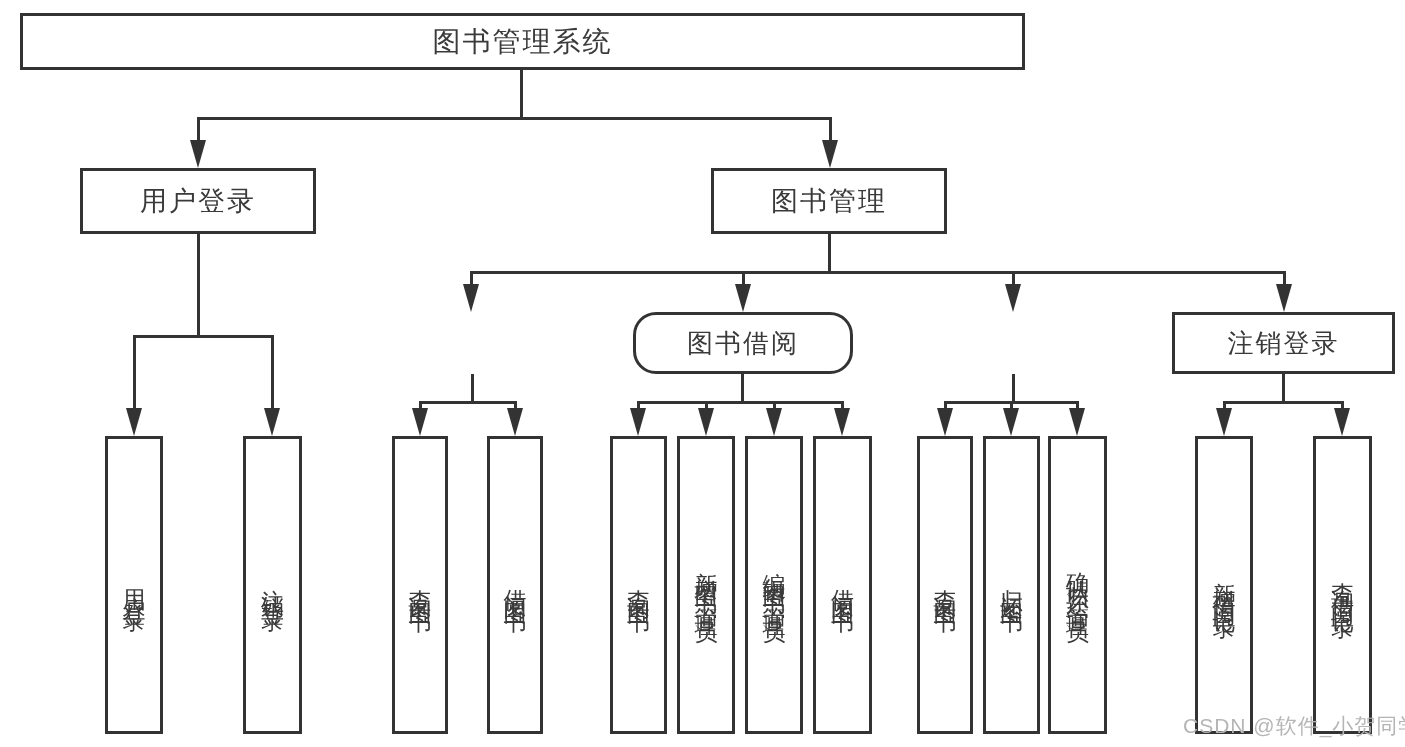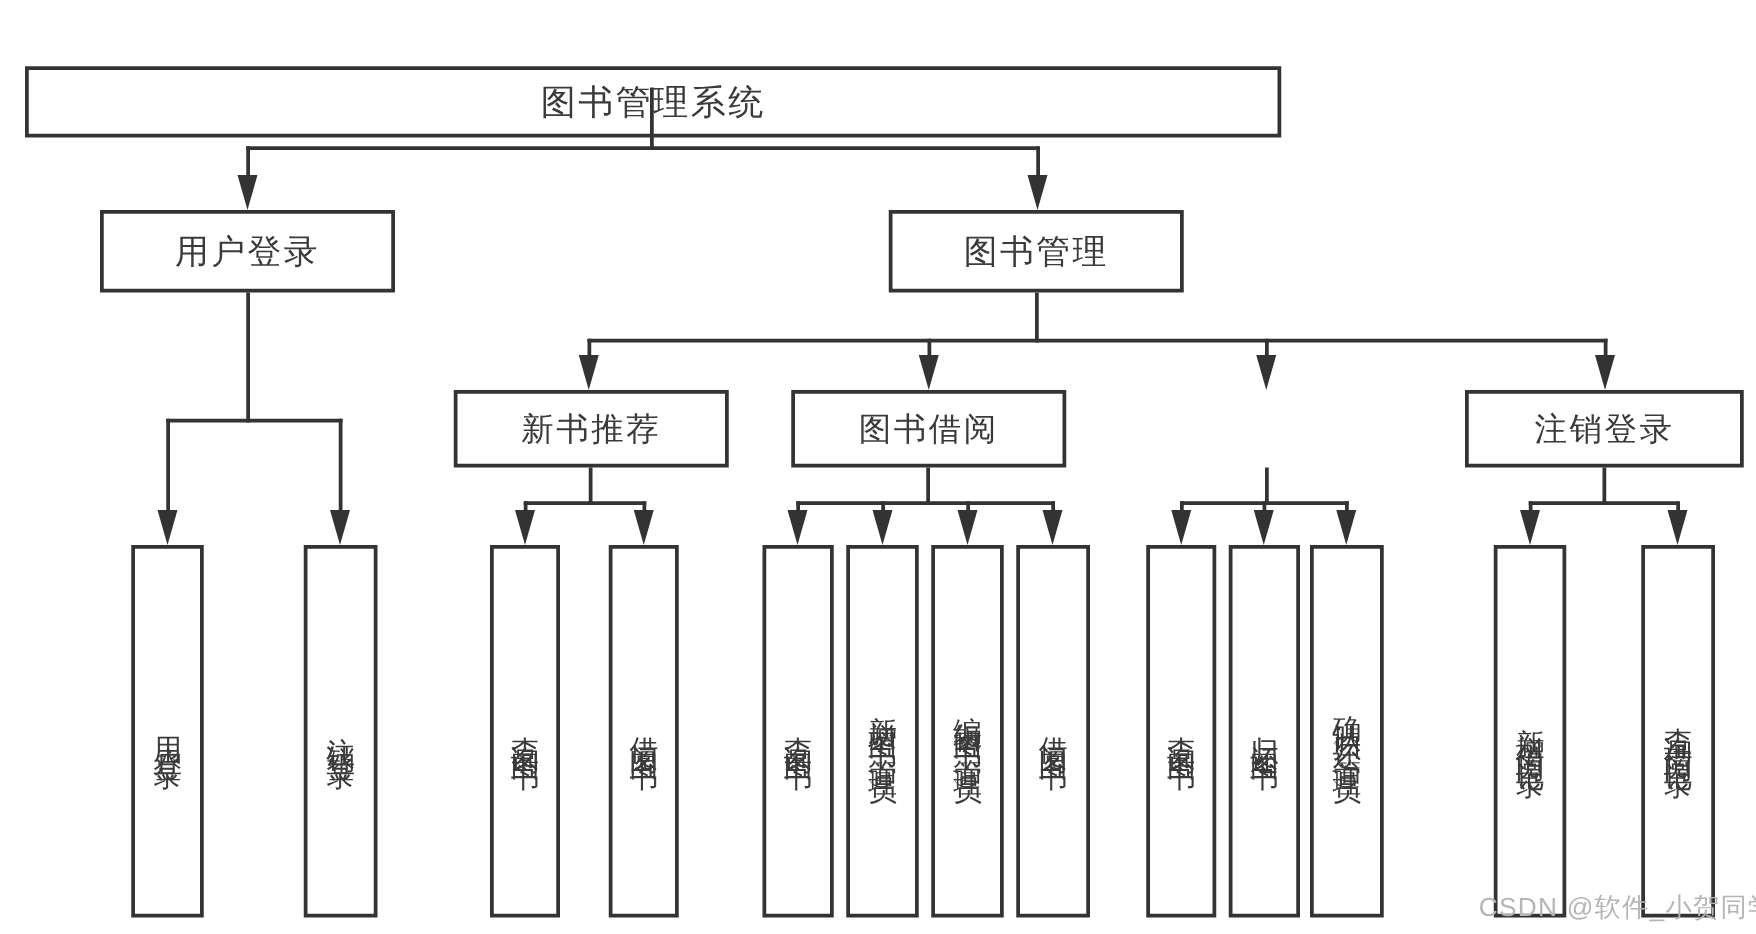--- a/index.html
+++ b/index.html
@@ -71,7 +71,7 @@
 
 <div class="canvas">
 
-  <div class="node h root-box" style="left:20px; top:13px; width:1005px; height:57px;margin-top:40px;">
+  <div class="node h root-box" style="left:20px; top:13px; width:1005px; height:57px;">
     <span>图书管理系统</span>
   </div>
 

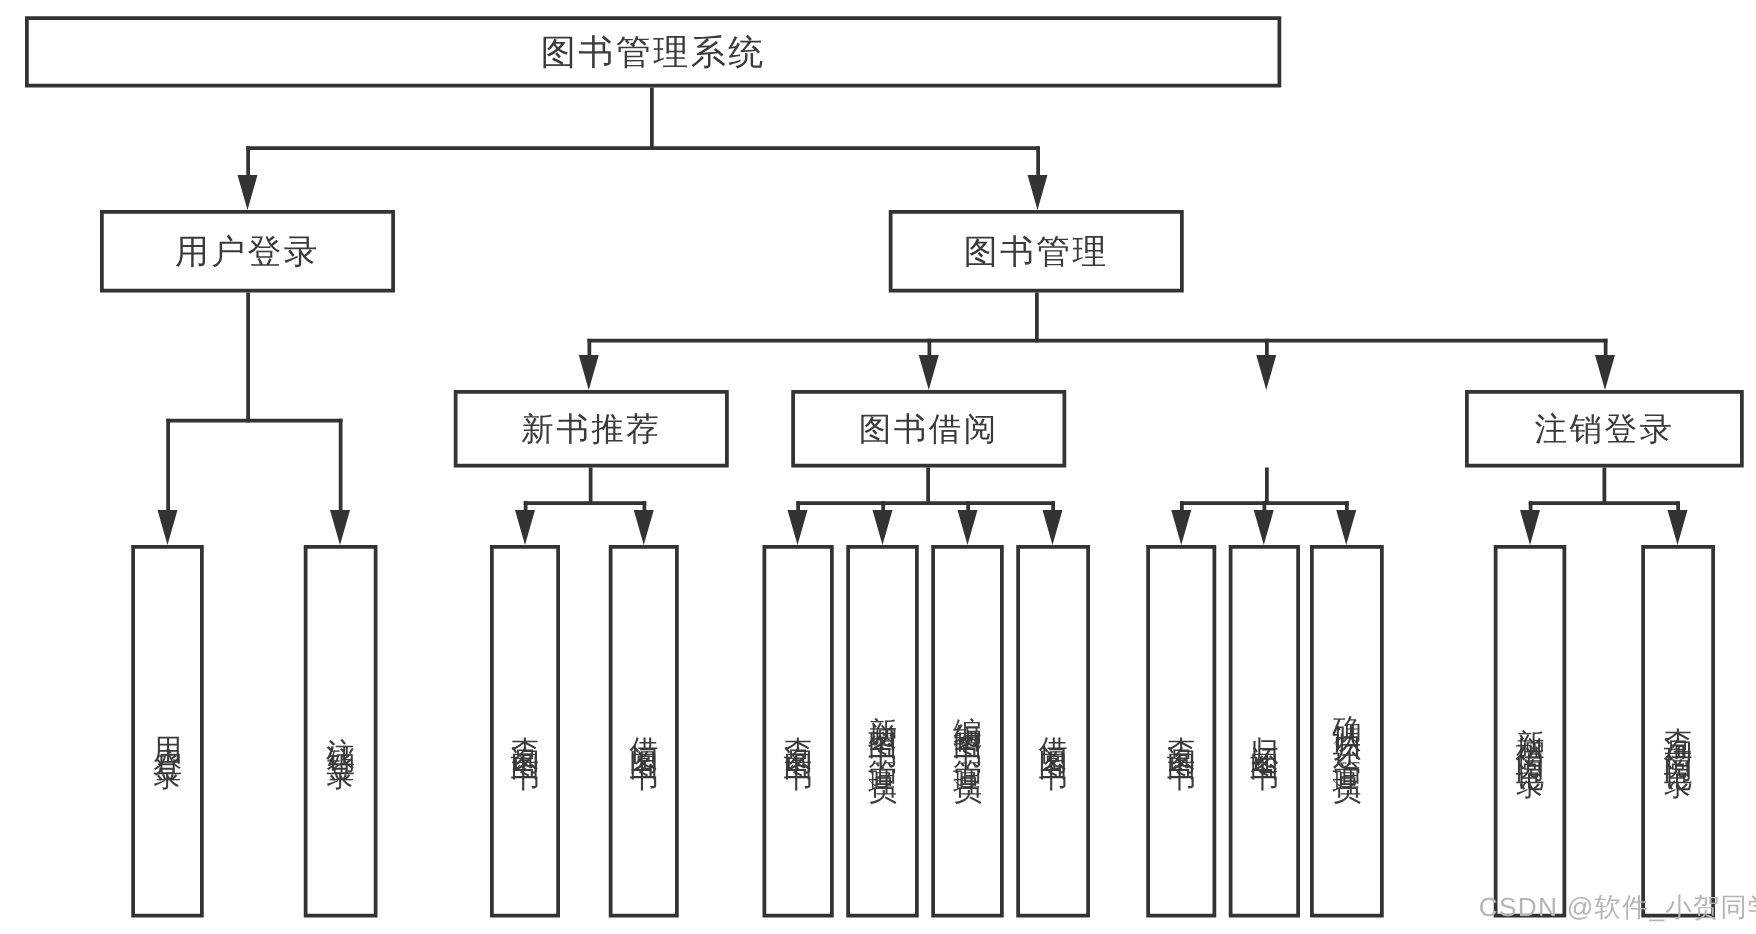--- a/index.html
+++ b/index.html
@@ -107,9 +107,6 @@
   <div class="arrow" style="left:1005px; top:284px;"></div>
   <div class="arrow" style="left:1276px; top:284px;"></div>
 
-  <div class="node h lvl3-box" style="left:363px; top:312px; width:220px; height:62px;">
-    <span>新书推荐</span>
-  </div>
   <div class="node h lvl3-box" style="left:633px; top:312px; width:220px; height:62px;">
     <span>图书借阅</span>
   </div>

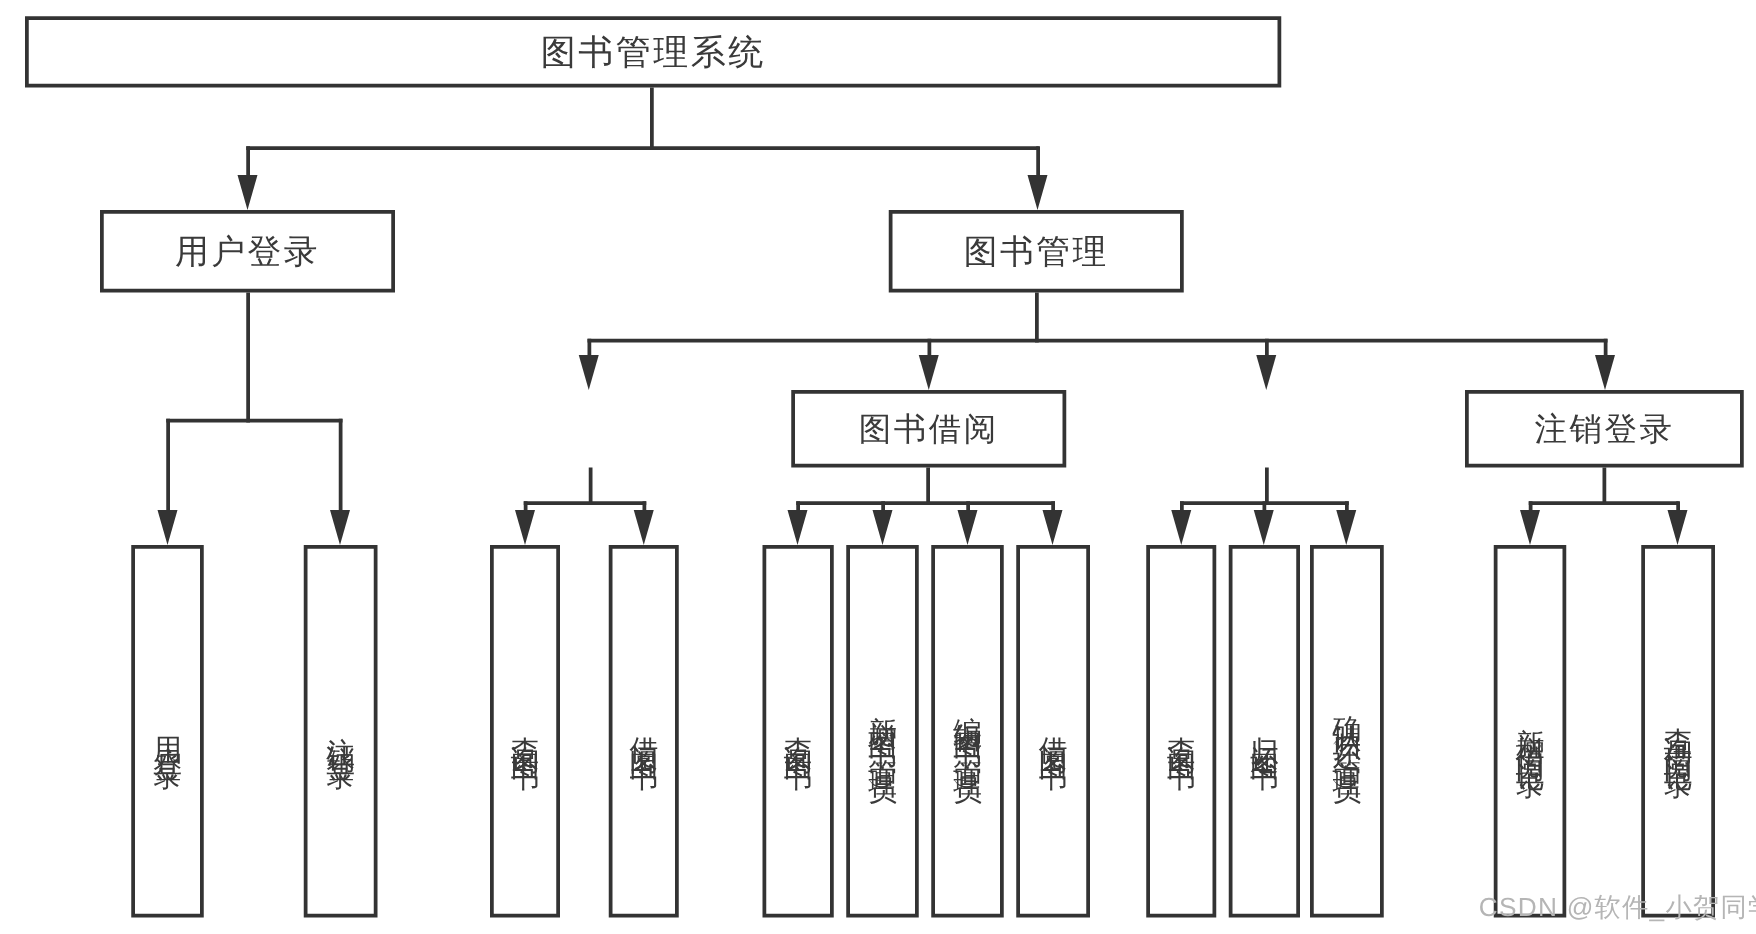--- a/index.html
+++ b/index.html
@@ -107,7 +107,7 @@
   <div class="arrow" style="left:1005px; top:284px;"></div>
   <div class="arrow" style="left:1276px; top:284px;"></div>
 
-  <div class="node h lvl3-box" style="left:633px; top:312px; width:220px; height:62px;">
+  <div class="node h lvl3-box" style="left:633px; top:312px; width:220px; height:62px;border-radius:23px;">
     <span>图书借阅</span>
   </div>
   <div class="node h lvl3-box" style="left:1172px; top:312px; width:223px; height:62px;">

